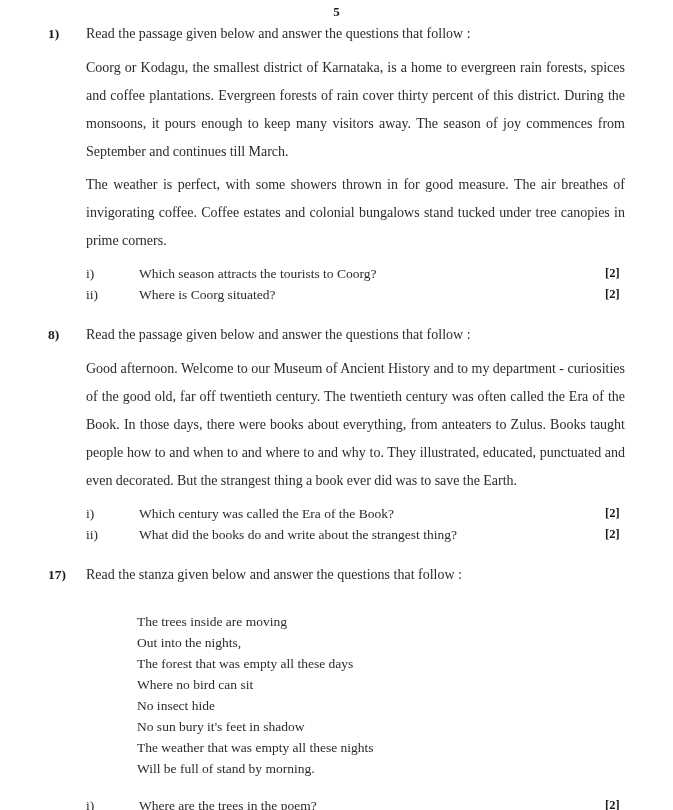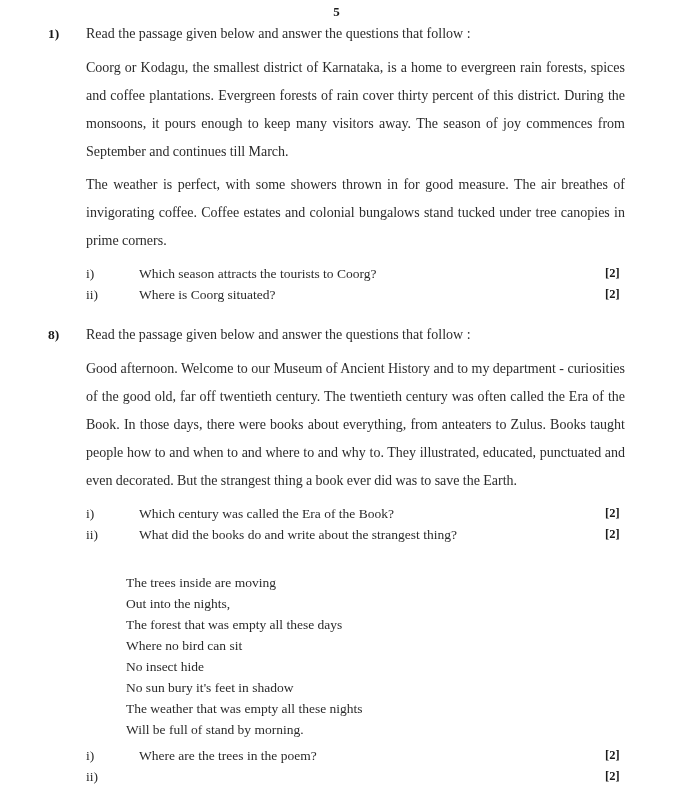--- a/index.html
+++ b/index.html
@@ -172,6 +172,10 @@
     <div class="gap-lg"></div>
 
     <div class="qblock">
+      <div class="qhead">
+        <span class="qnum">17)</span>
+        <span class="qhead-text">Read the stanza given below and answer the questions that follow :</span>
+      </div>
       <div class="stanza">
         <div class="line">The trees inside are moving</div>
         <div class="line">Out into the nights,</div>

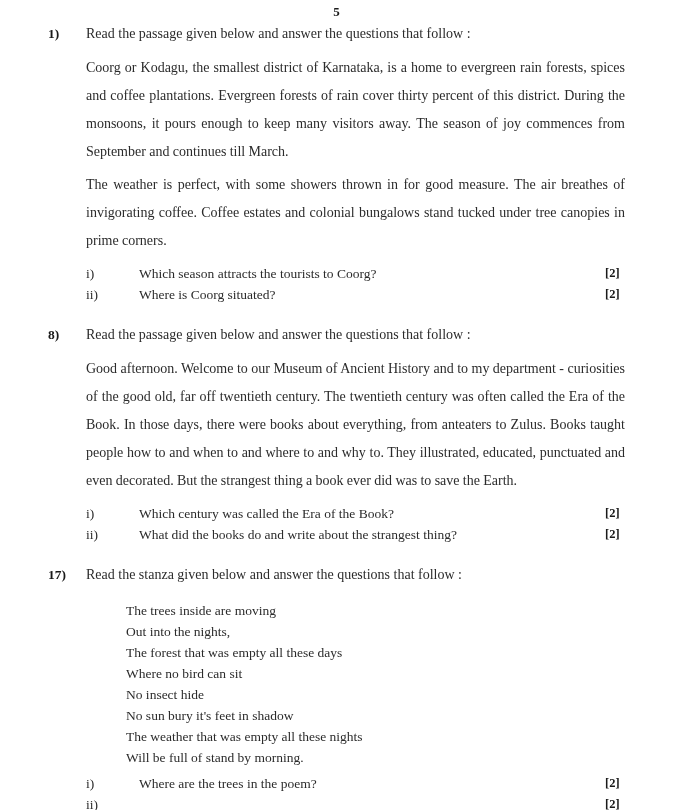--- a/index.html
+++ b/index.html
@@ -78,7 +78,7 @@
 
   
   .stanza {
-    margin: 5px;
+    margin: 16px;
     padding: 0 0 0 121px;
     font-size: 13.5px;
     line-height: 21px;

